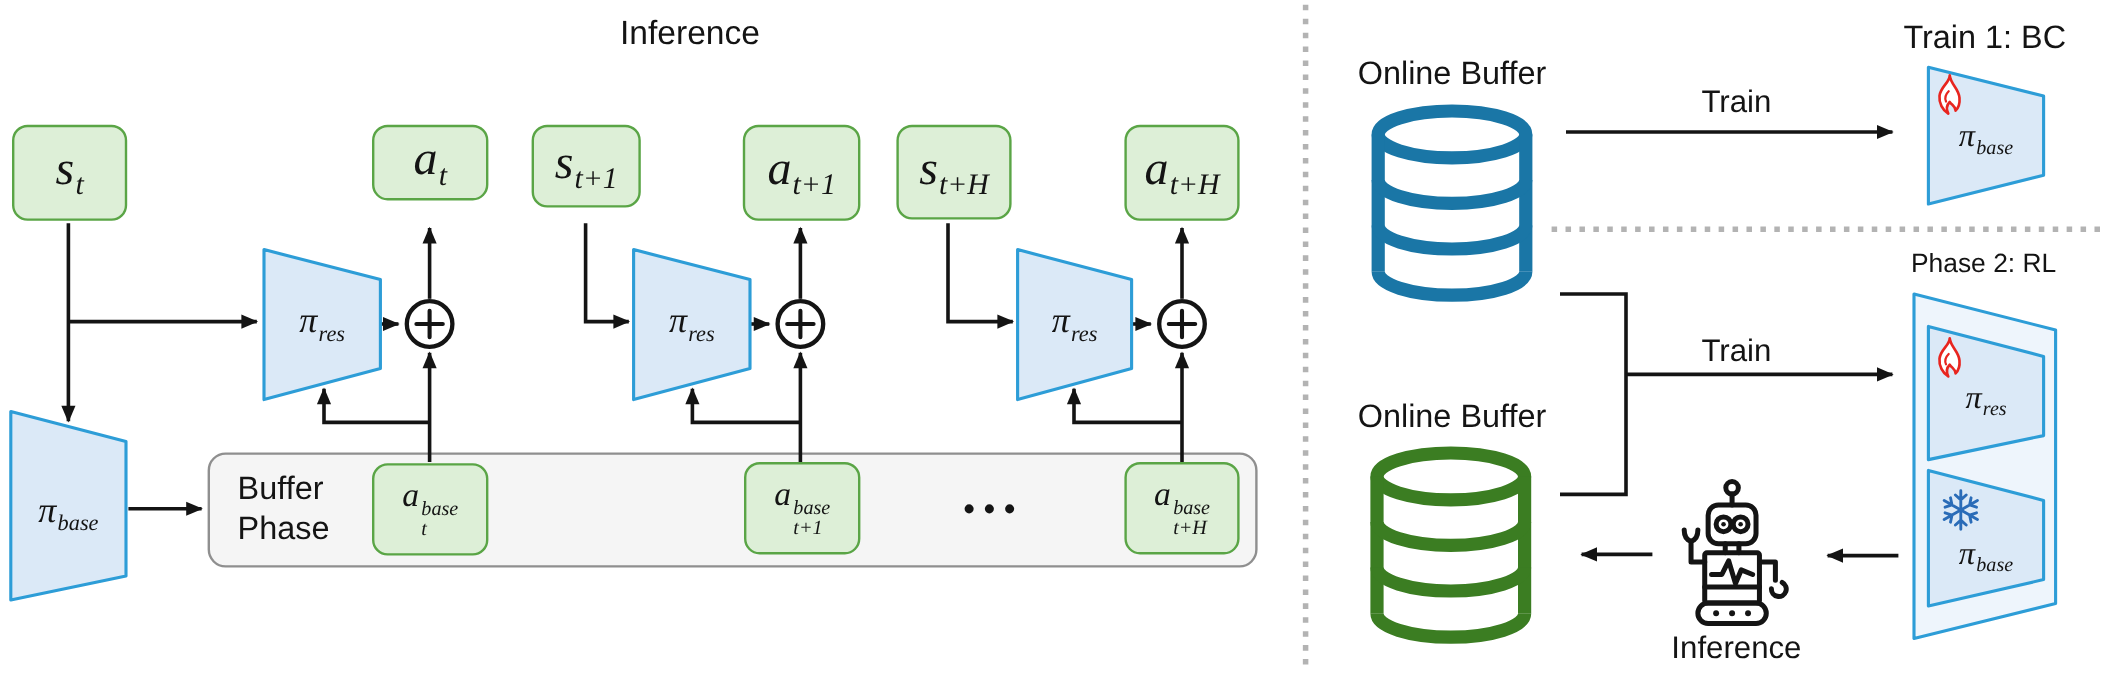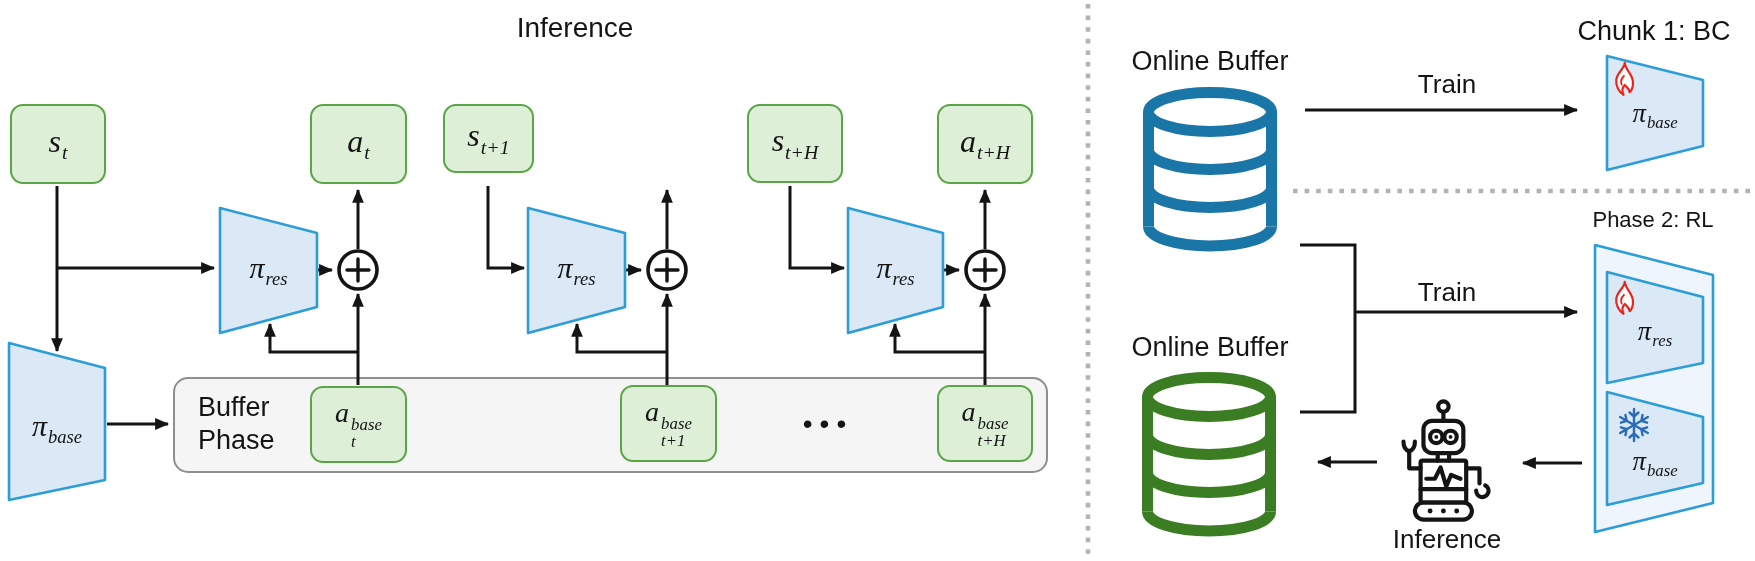--- a/index.html
+++ b/index.html
@@ -229,7 +229,7 @@
 
   <div class="lbl" style="left:1110px;top:46px;width:200px;font-size:27px;">Online Buffer</div>
   <div class="lbl" style="left:1110px;top:332px;width:200px;font-size:27px;">Online Buffer</div>
-  <div class="lbl" style="left:1554px;top:16px;width:200px;font-size:27px;">Chunk 1: BC</div>
+  <div class="lbl" style="left:1554px;top:16px;width:200px;font-size:27px;">Train 1: BC</div>
   <div class="lbl" style="left:1553px;top:207px;width:200px;font-size:22px;">Phase 2: RL</div>
   <div class="lbl" style="left:1397px;top:69px;width:100px;font-size:26px;">Train</div>
   <div class="lbl" style="left:1397px;top:277px;width:100px;font-size:26px;">Train</div>

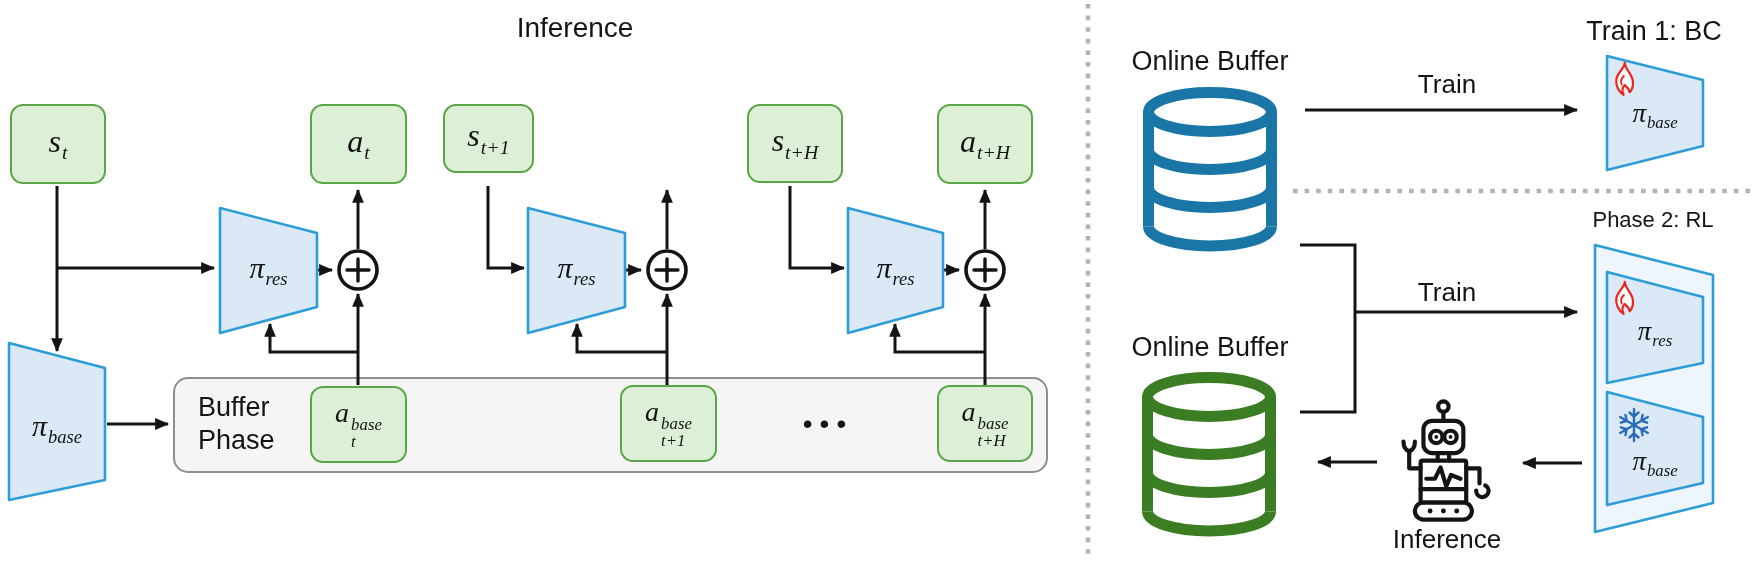--- a/index.html
+++ b/index.html
@@ -17,7 +17,7 @@
   .math sub{font-size:0.62em;margin-left:1px;}
   .mstack{display:inline-flex;flex-direction:column;align-items:flex-start;font-size:0.60em;
           line-height:1.02;vertical-align:-0.45em;margin-left:2px;font-style:italic;}
-  .m-state{font-size:32px;}
+  .m-state{font-size:40px;}
   .m-pi{font-size:30px;}
   .m-chunk{font-size:28px;}
   .m-pi-sm{font-size:27px;}

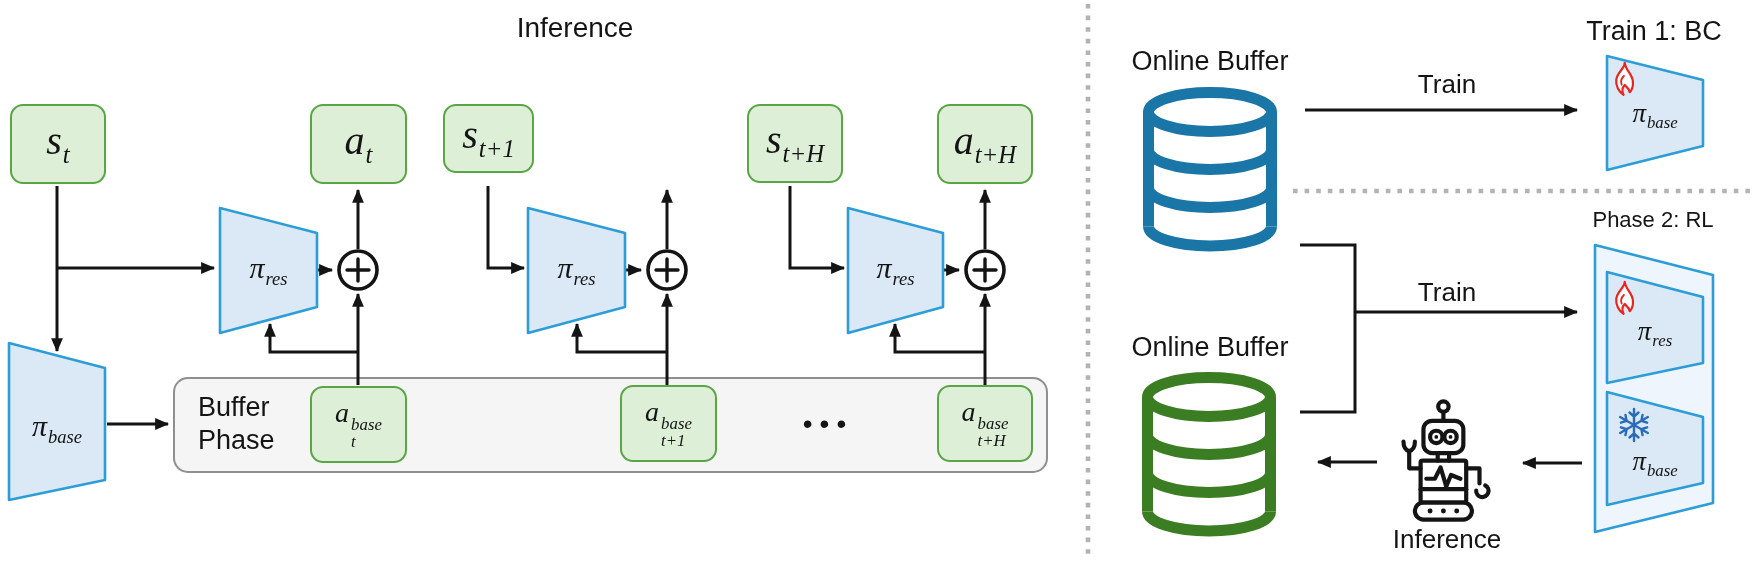--- a/index.html
+++ b/index.html
@@ -181,7 +181,7 @@
     <span class="math m-state"><i>s</i><sub>t+H</sub></span>
   </div>
 
-  <div class="gbox" style="left:310px;top:104px;width:97px;height:80px;">
+  <div class="gbox" style="left:310px;top:104px;width:97px;height:63px;">
     <span class="math m-state"><i>a</i><sub>t</sub></span>
   </div>
   <div class="gbox" style="left:937px;top:104px;width:96px;height:80px;">

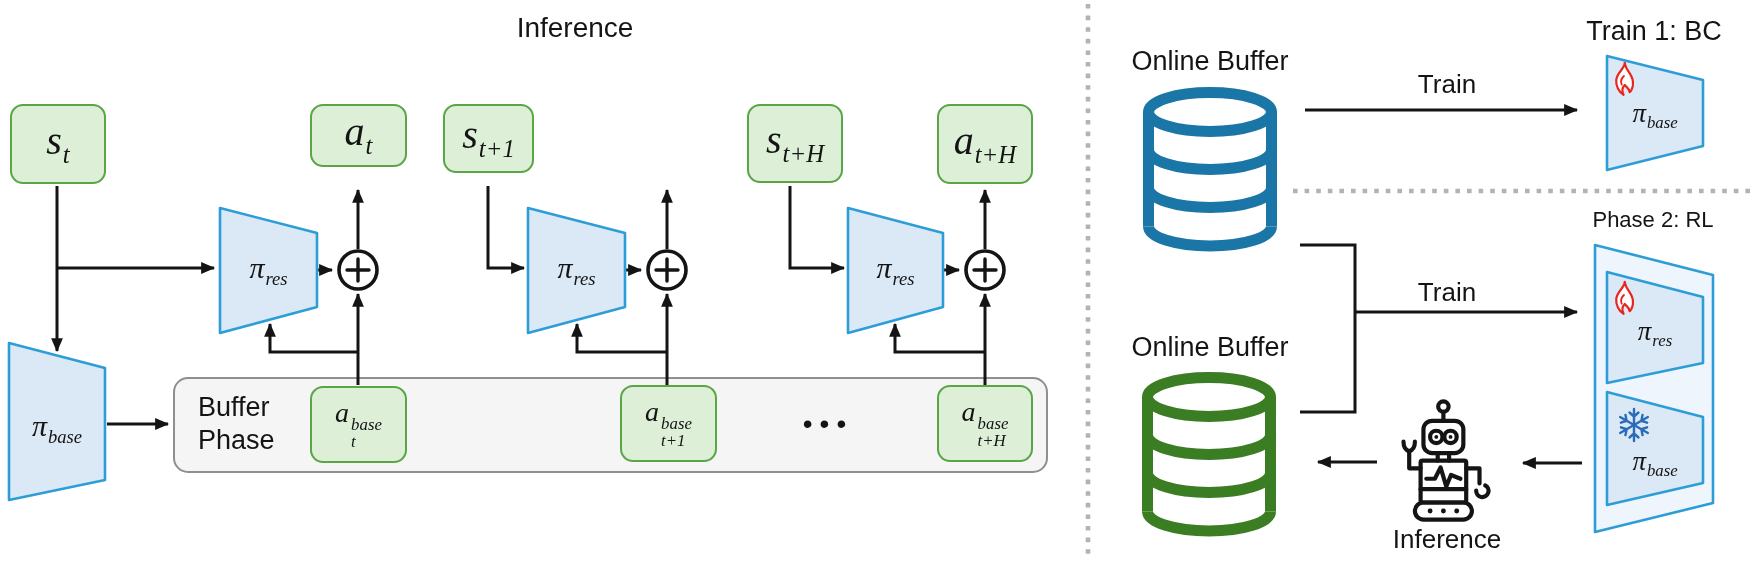--- a/index.html
+++ b/index.html
@@ -184,6 +184,9 @@
   <div class="gbox" style="left:310px;top:104px;width:97px;height:63px;">
     <span class="math m-state"><i>a</i><sub>t</sub></span>
   </div>
+  <div class="gbox" style="left:619px;top:104px;width:98px;height:80px;">
+    <span class="math m-state"><i>a</i><sub>t+1</sub></span>
+  </div>
   <div class="gbox" style="left:937px;top:104px;width:96px;height:80px;">
     <span class="math m-state"><i>a</i><sub>t+H</sub></span>
   </div>

